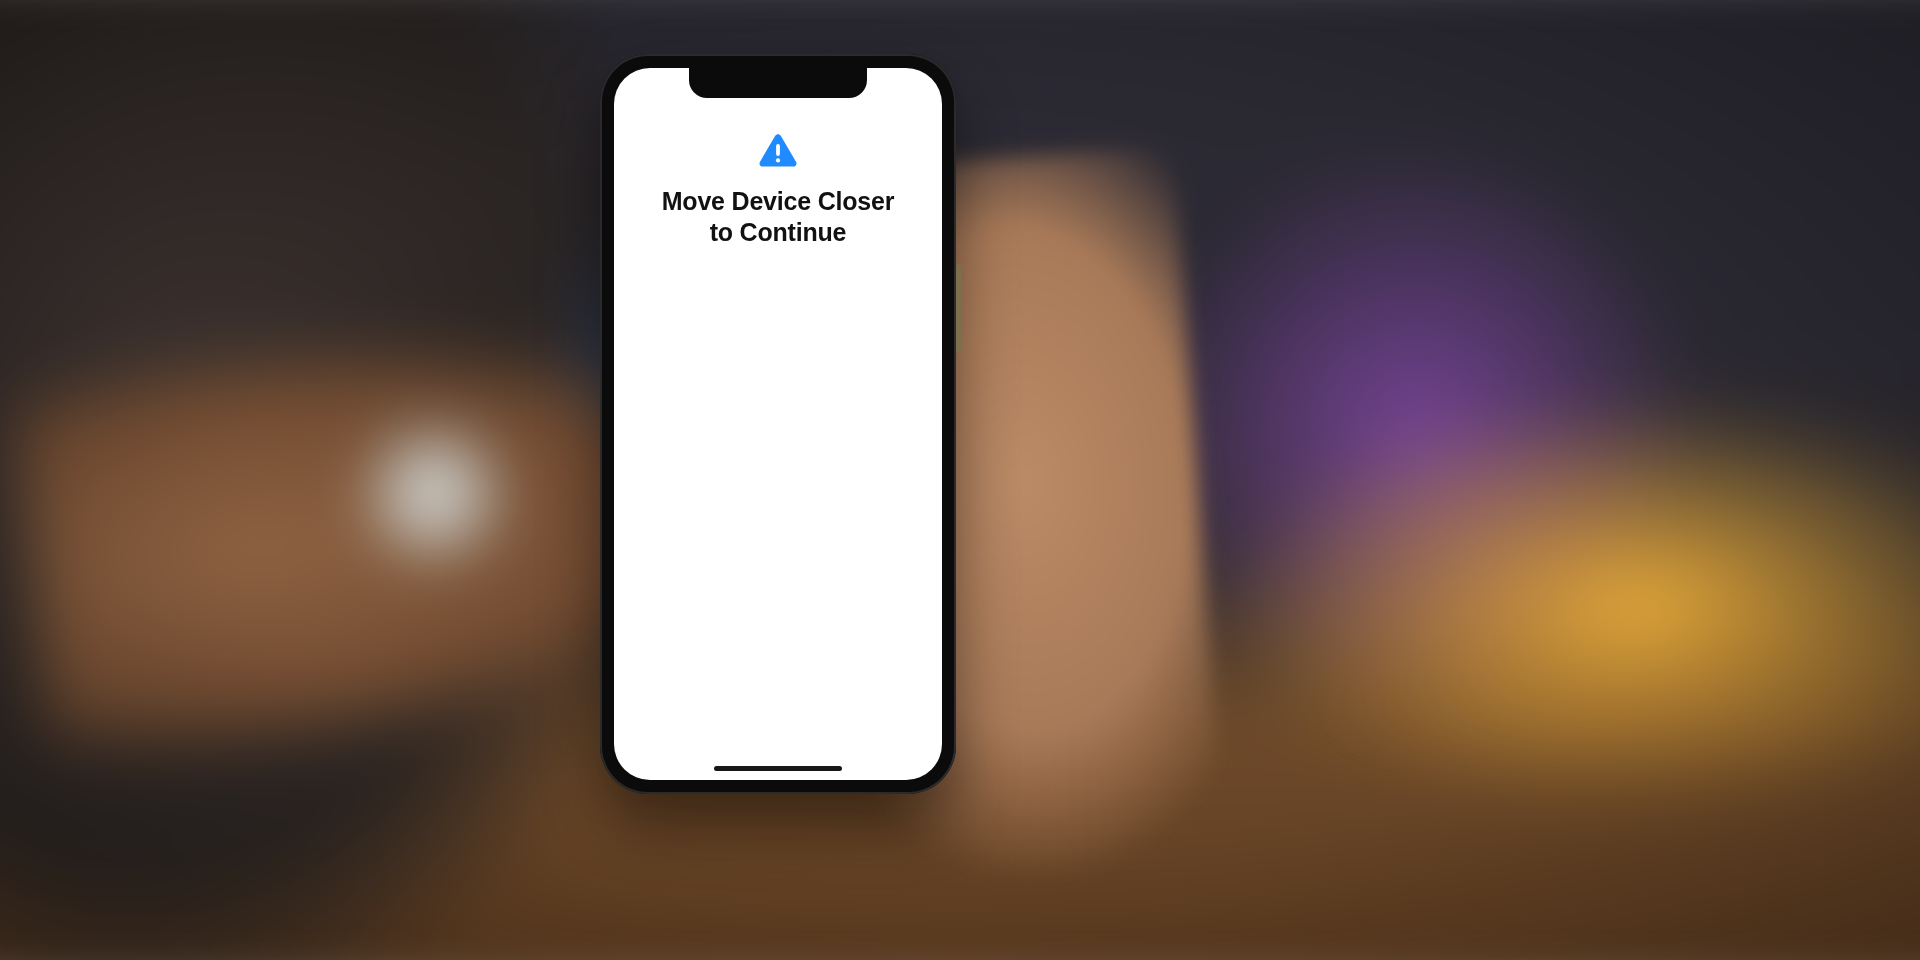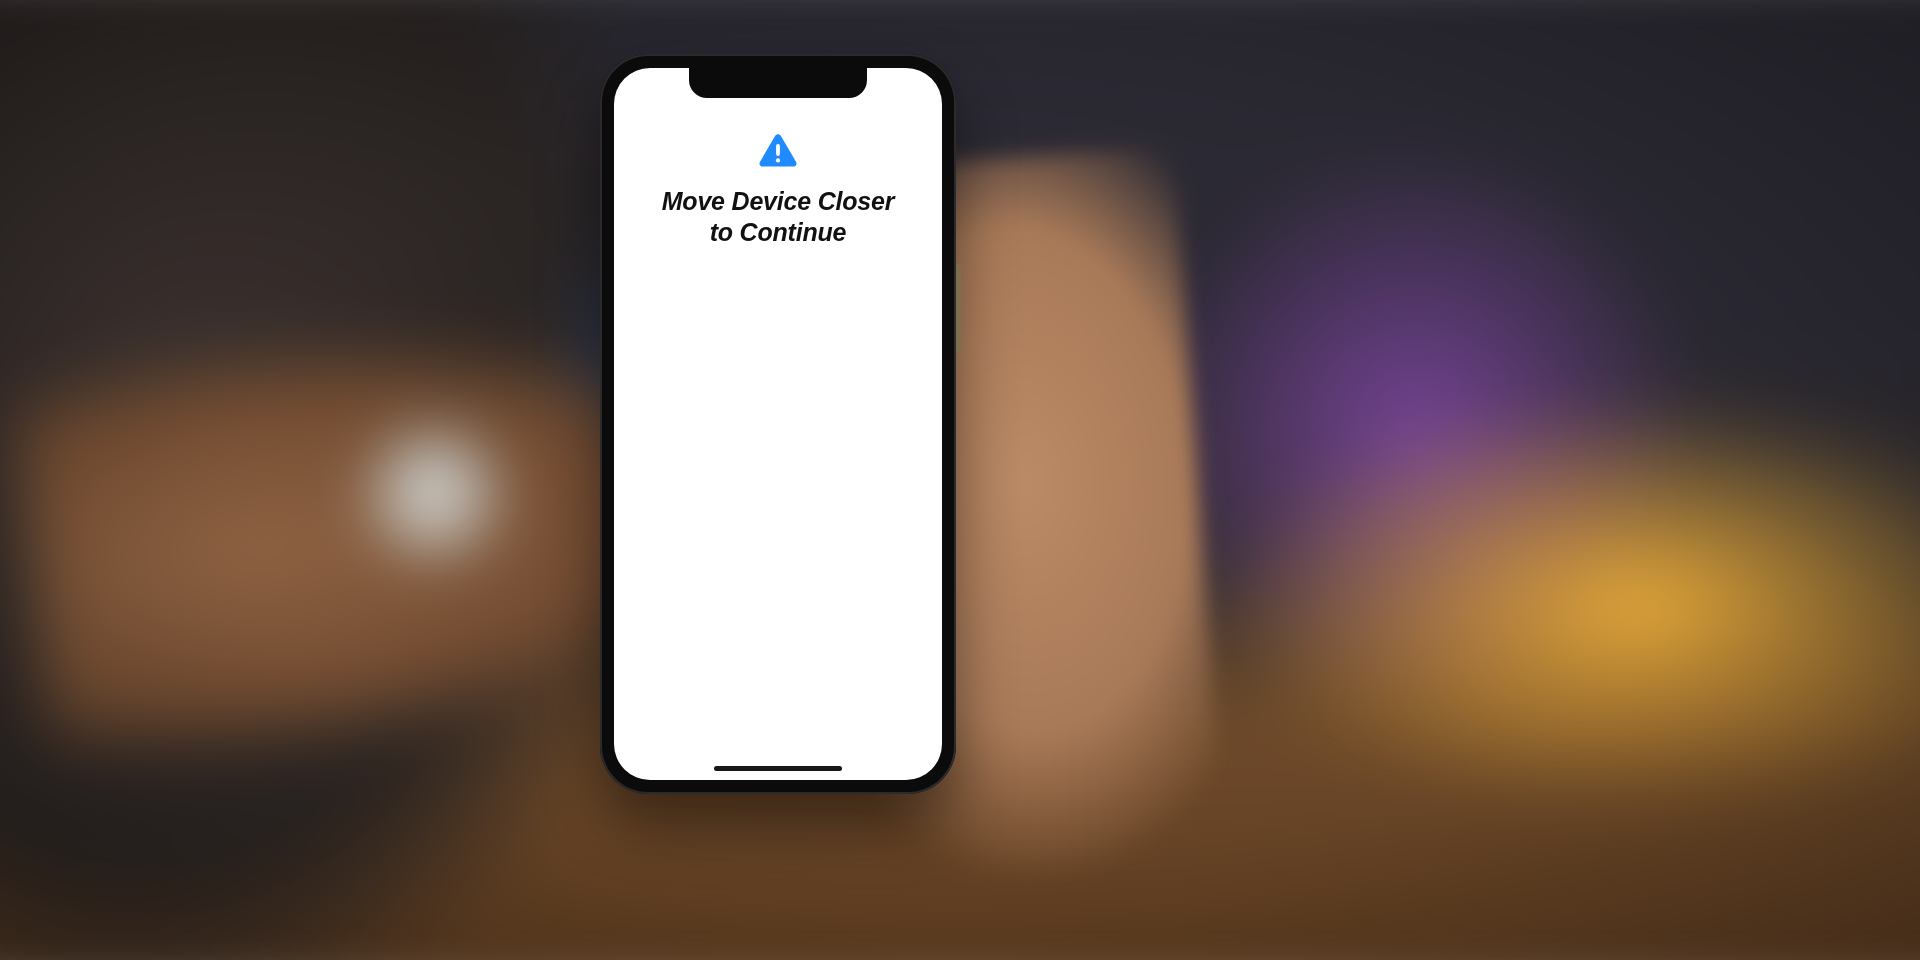--- a/index.html
+++ b/index.html
@@ -139,7 +139,6 @@
       color: #111;
       letter-spacing: -0.2px;
       padding: 0 28px;
-      font-style: italic;
     }
   </style>
 </head>

